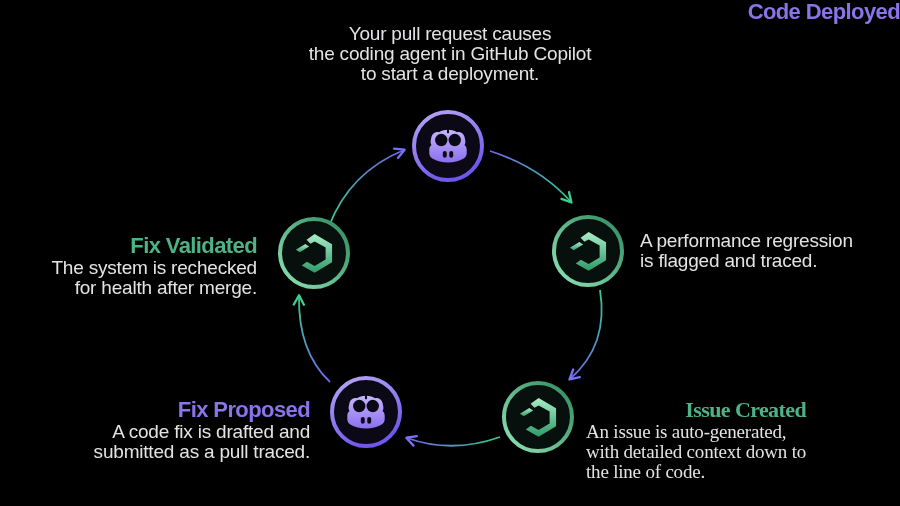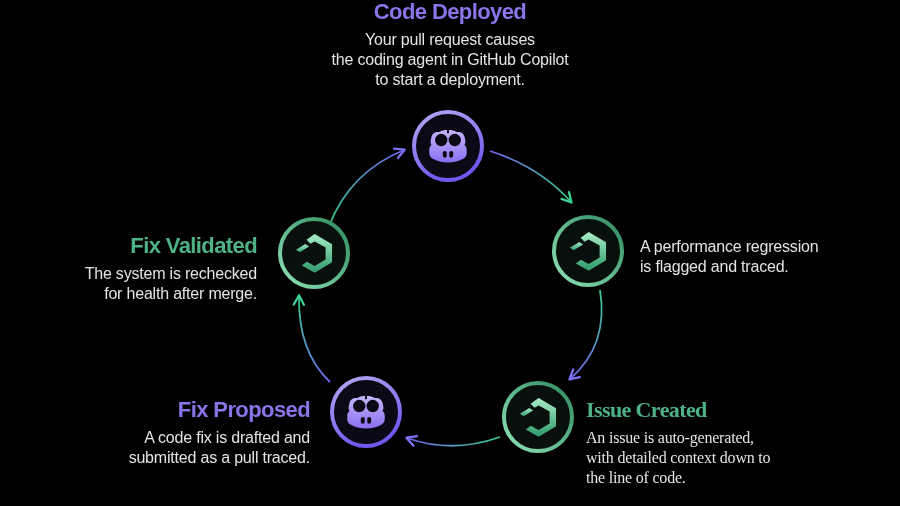--- a/index.html
+++ b/index.html
@@ -13,7 +13,7 @@
   .node-circle .icon{position:relative;z-index:2;display:block;}
 
   .node-text{position:absolute;z-index:3;}
-  .title{font-size:22px;font-weight:700;letter-spacing:-0.6px;line-height:24px;white-space:nowrap;}
+  .title{font-size:22px;font-weight:700;letter-spacing:-0.6px;line-height:24px;white-space:nowrap;text-align:right;}
   .title.purple{color:var(--purple-accent,#8b74e9);}
   .title.green{color:var(--green-accent,#4db285);}
   .desc{margin-top:6px;font-size:16px;line-height:20px;letter-spacing:-0.2px;color:var(--body-text,#e3e3e5);white-space:pre-line;}

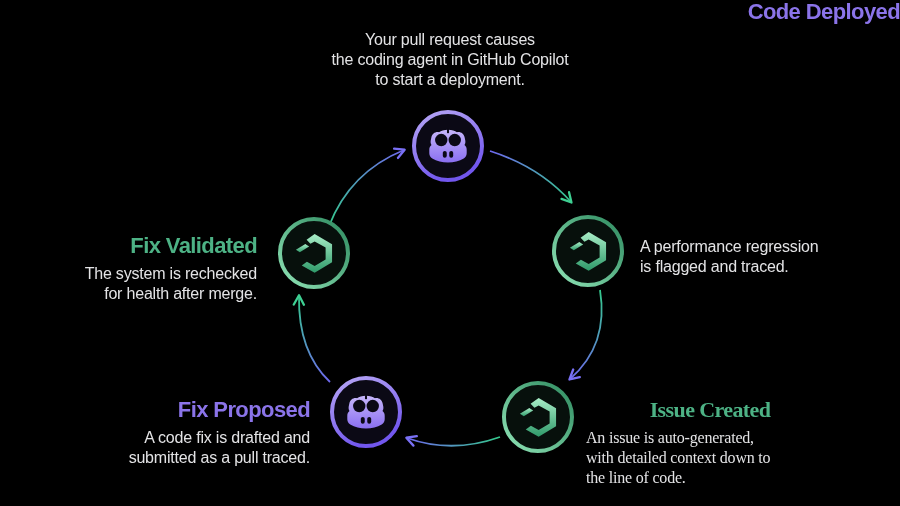--- a/index.html
+++ b/index.html
@@ -16,7 +16,7 @@
   .title{font-size:22px;font-weight:700;letter-spacing:-0.6px;line-height:24px;white-space:nowrap;text-align:right;}
   .title.purple{color:var(--purple-accent,#8b74e9);}
   .title.green{color:var(--green-accent,#4db285);}
-  .desc{margin-top:6px;font-size:16px;line-height:20px;letter-spacing:-0.2px;color:var(--body-text,#e3e3e5);white-space:pre-line;}
+  .desc{margin-top:0;font-size:19px;line-height:20px;letter-spacing:-0.2px;color:var(--body-text,#e3e3e5);white-space:pre-line;}
   .center{text-align:center;}
   .alignleft{text-align:left;}
   .alignright{text-align:right;text-decoration:underline;}

